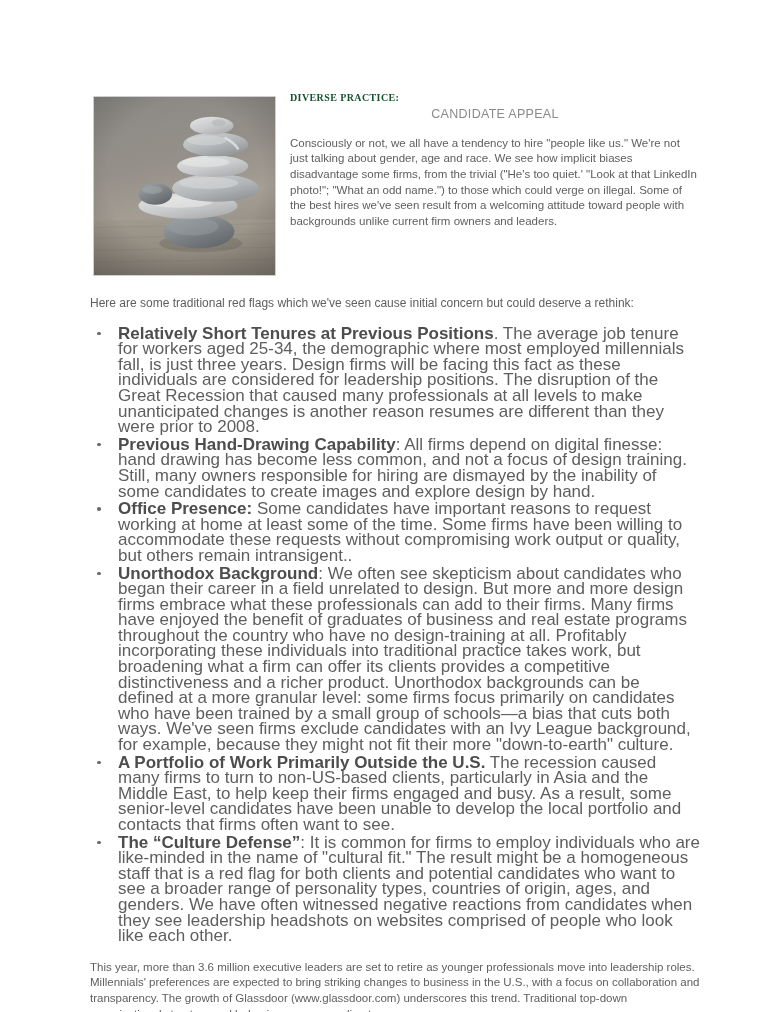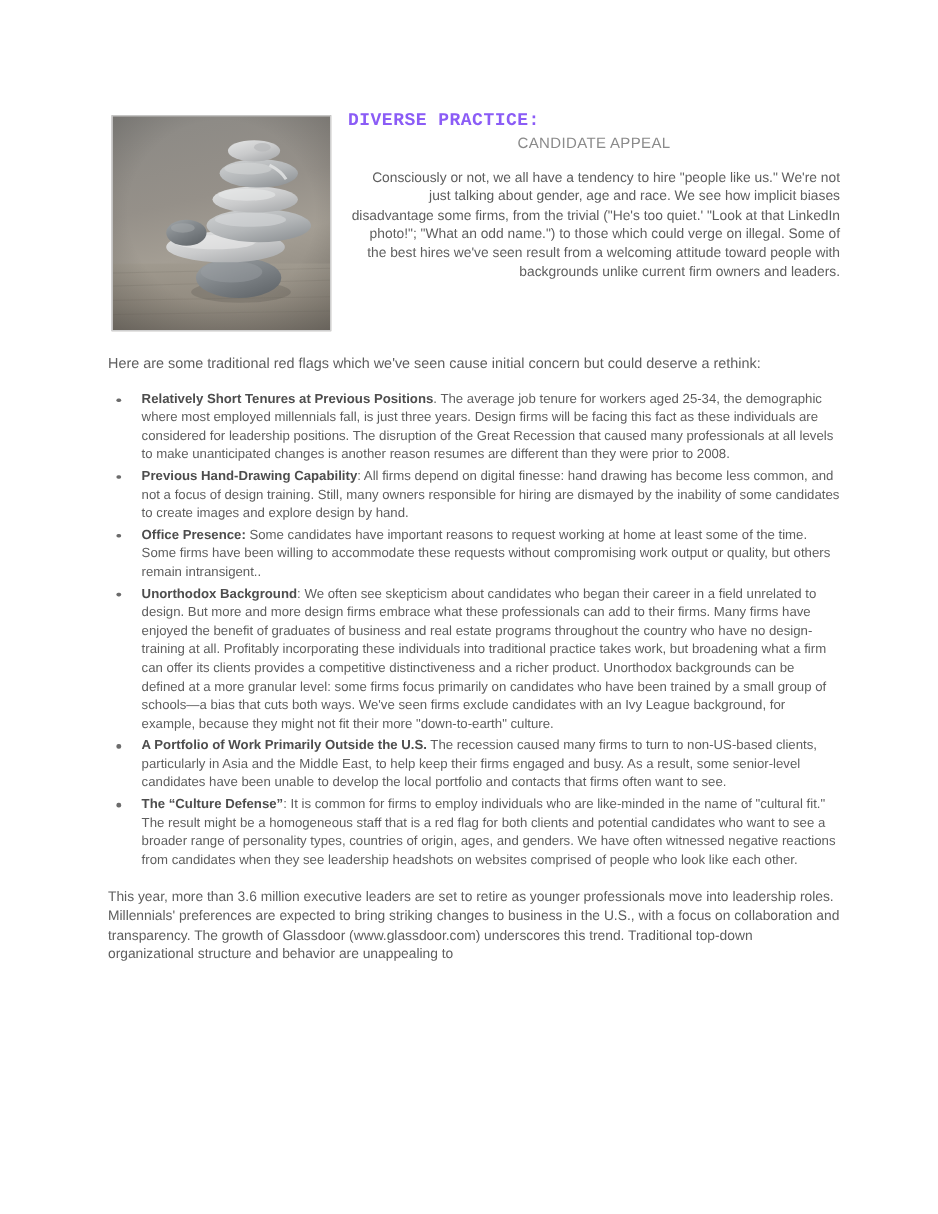--- a/index.html
+++ b/index.html
@@ -50,13 +50,13 @@
     margin-left: 200px;
   }
   h1.doc-title {
-    font-size: 15px;
+    font-size: 10px;
     font-weight: bold;
     letter-spacing: 0.4px;
-    color: #8b5cf6;
+    color: #14532d;
     margin: 4px 0 3px 0;
     line-height: 1.15;
-    font-family: Liberation Mono, monospace;
+    font-family: Liberation Serif, serif;
   }
   h2.doc-subtitle {
     font-size: 12.5px;

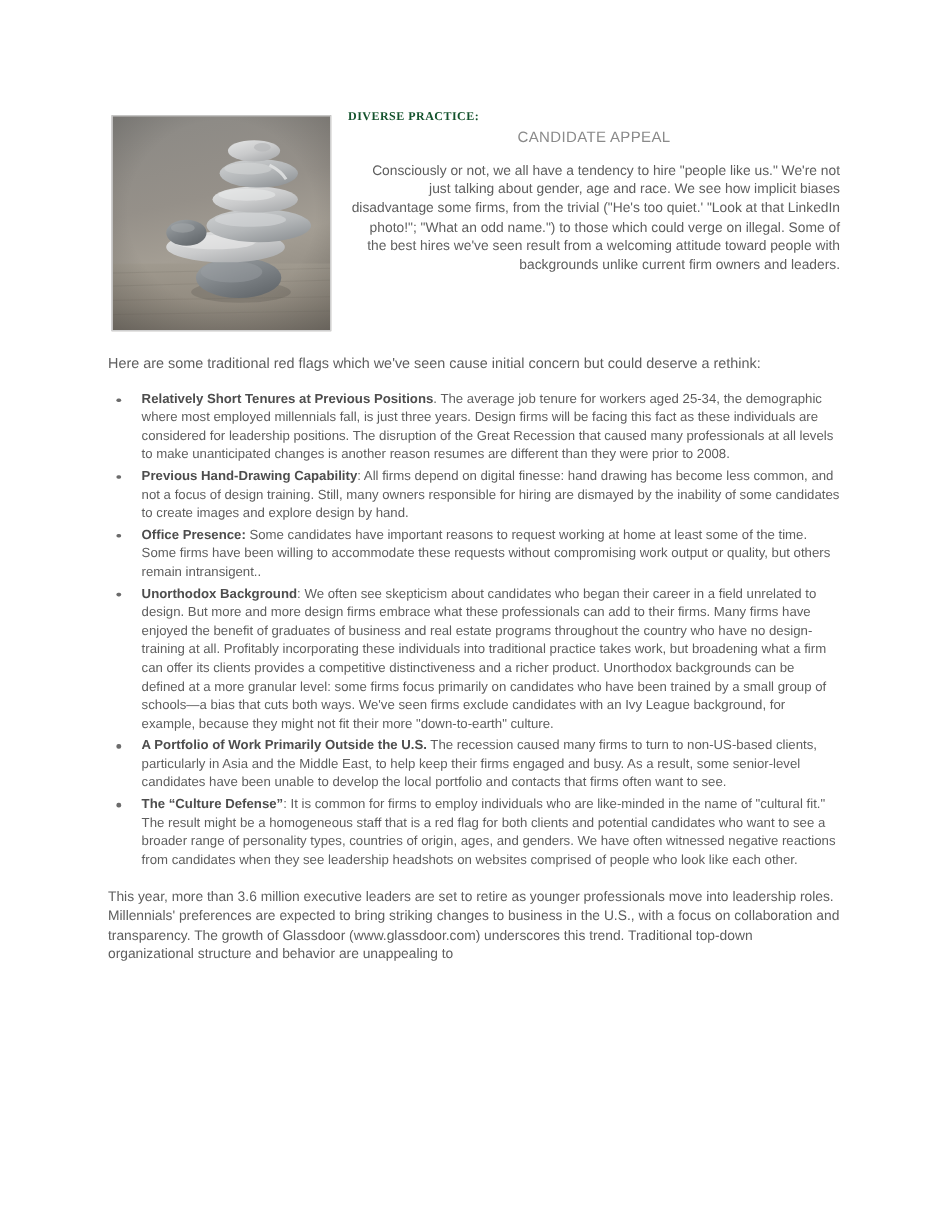--- a/index.html
+++ b/index.html
@@ -73,7 +73,7 @@
     font-size: 11.5px;
     line-height: 15.6px;
     color: #5e5e5e;
-    text-align: right;
+    text-align: left;
   }
 
   .clearer { clear: both; height: 0; font-size: 0; line-height: 0; }

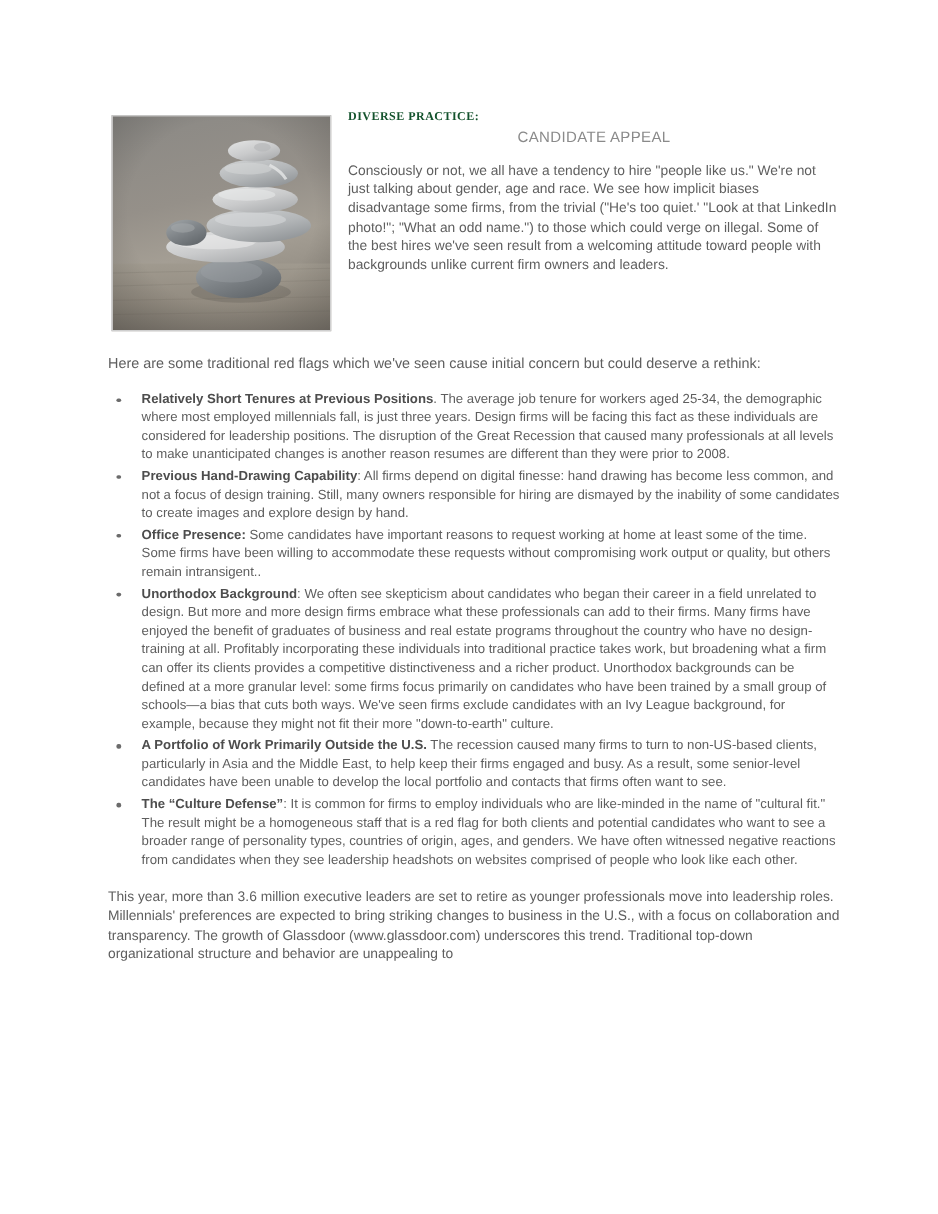--- a/index.html
+++ b/index.html
@@ -95,7 +95,7 @@
     position: relative;
     padding-left: 28px;
     margin: 0 0 2px 0;
-    font-size: 11px;
+    font-size: 17px;
     line-height: 15.6px;
     color: #5e5e5e;
   }

